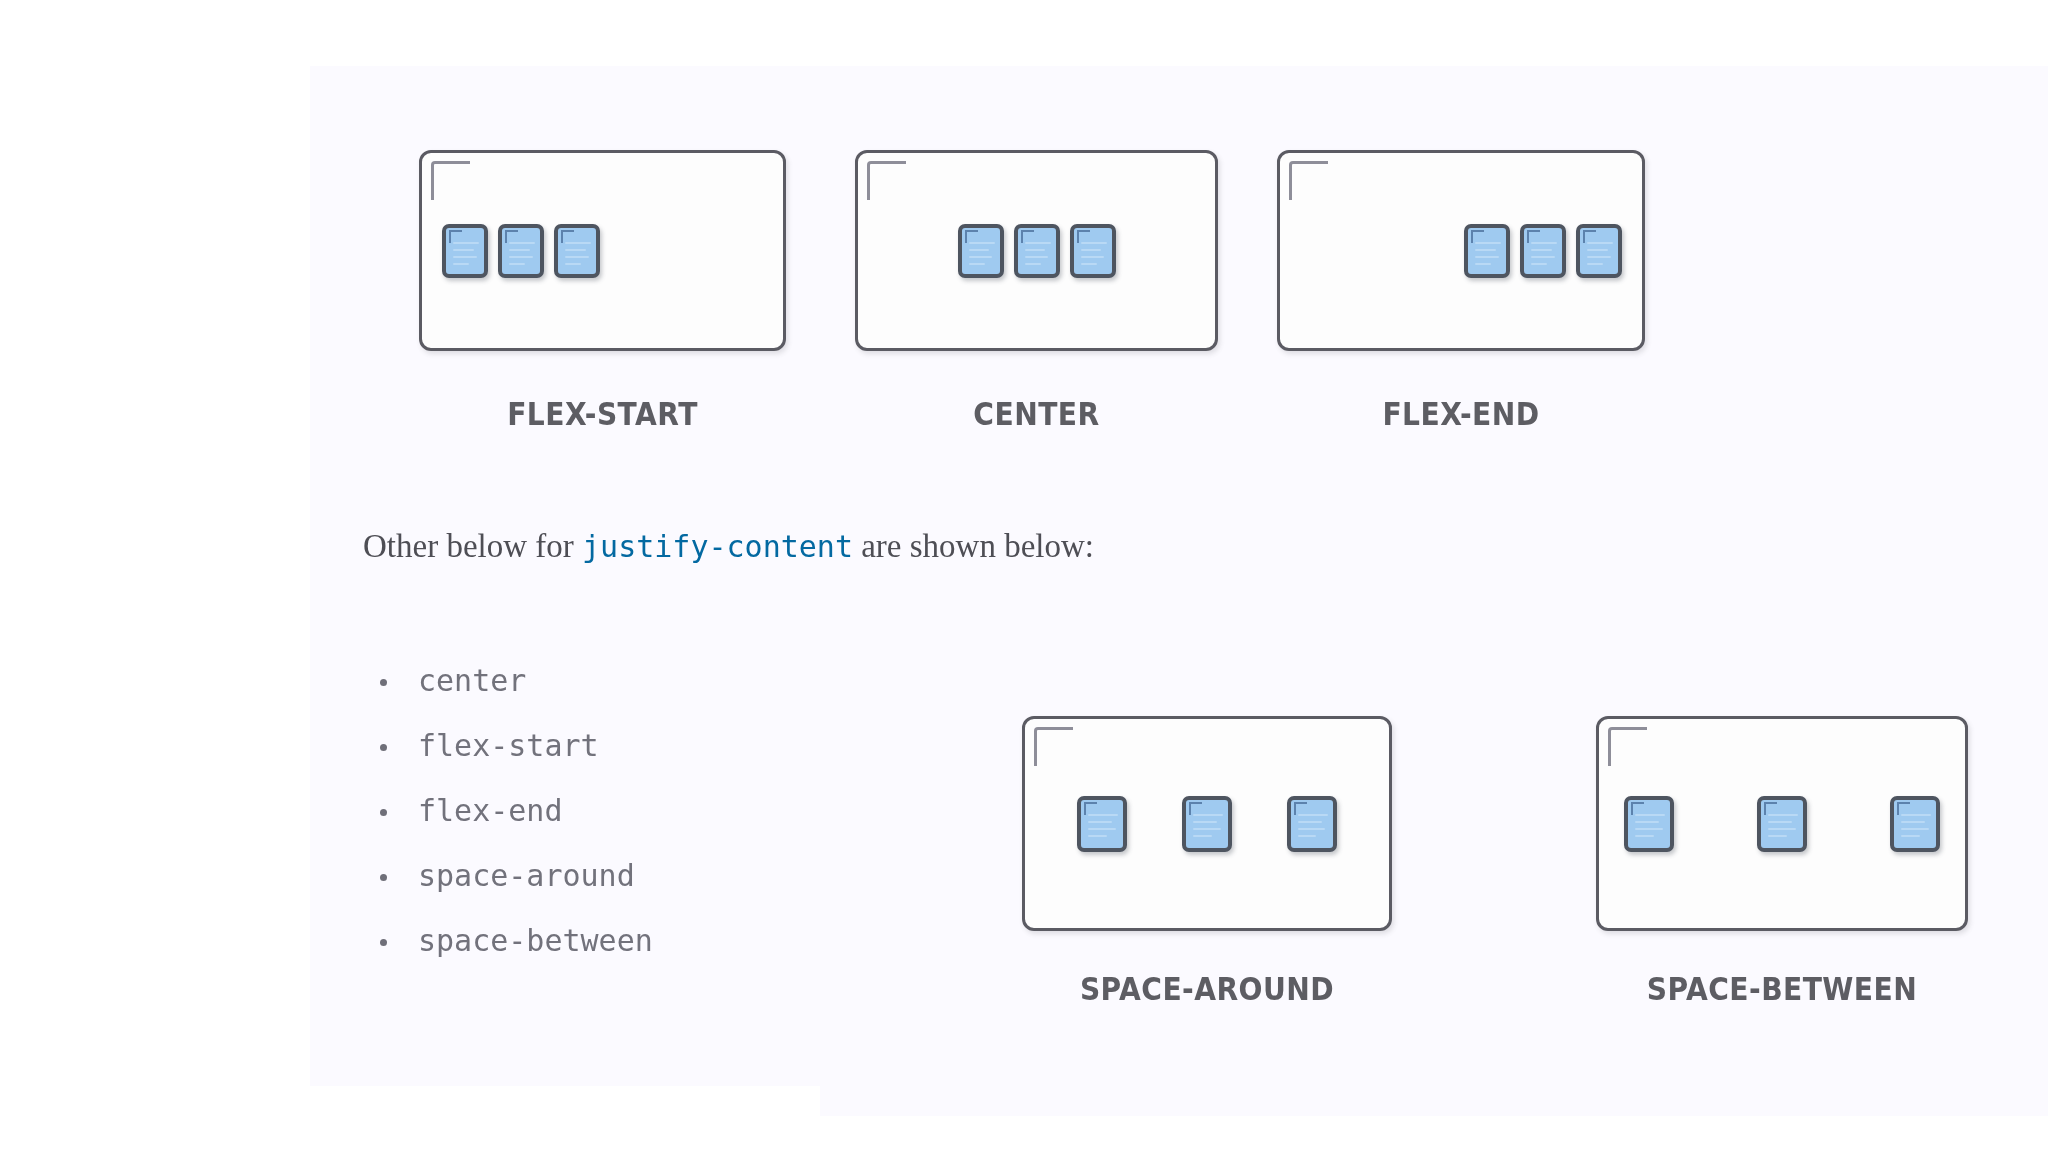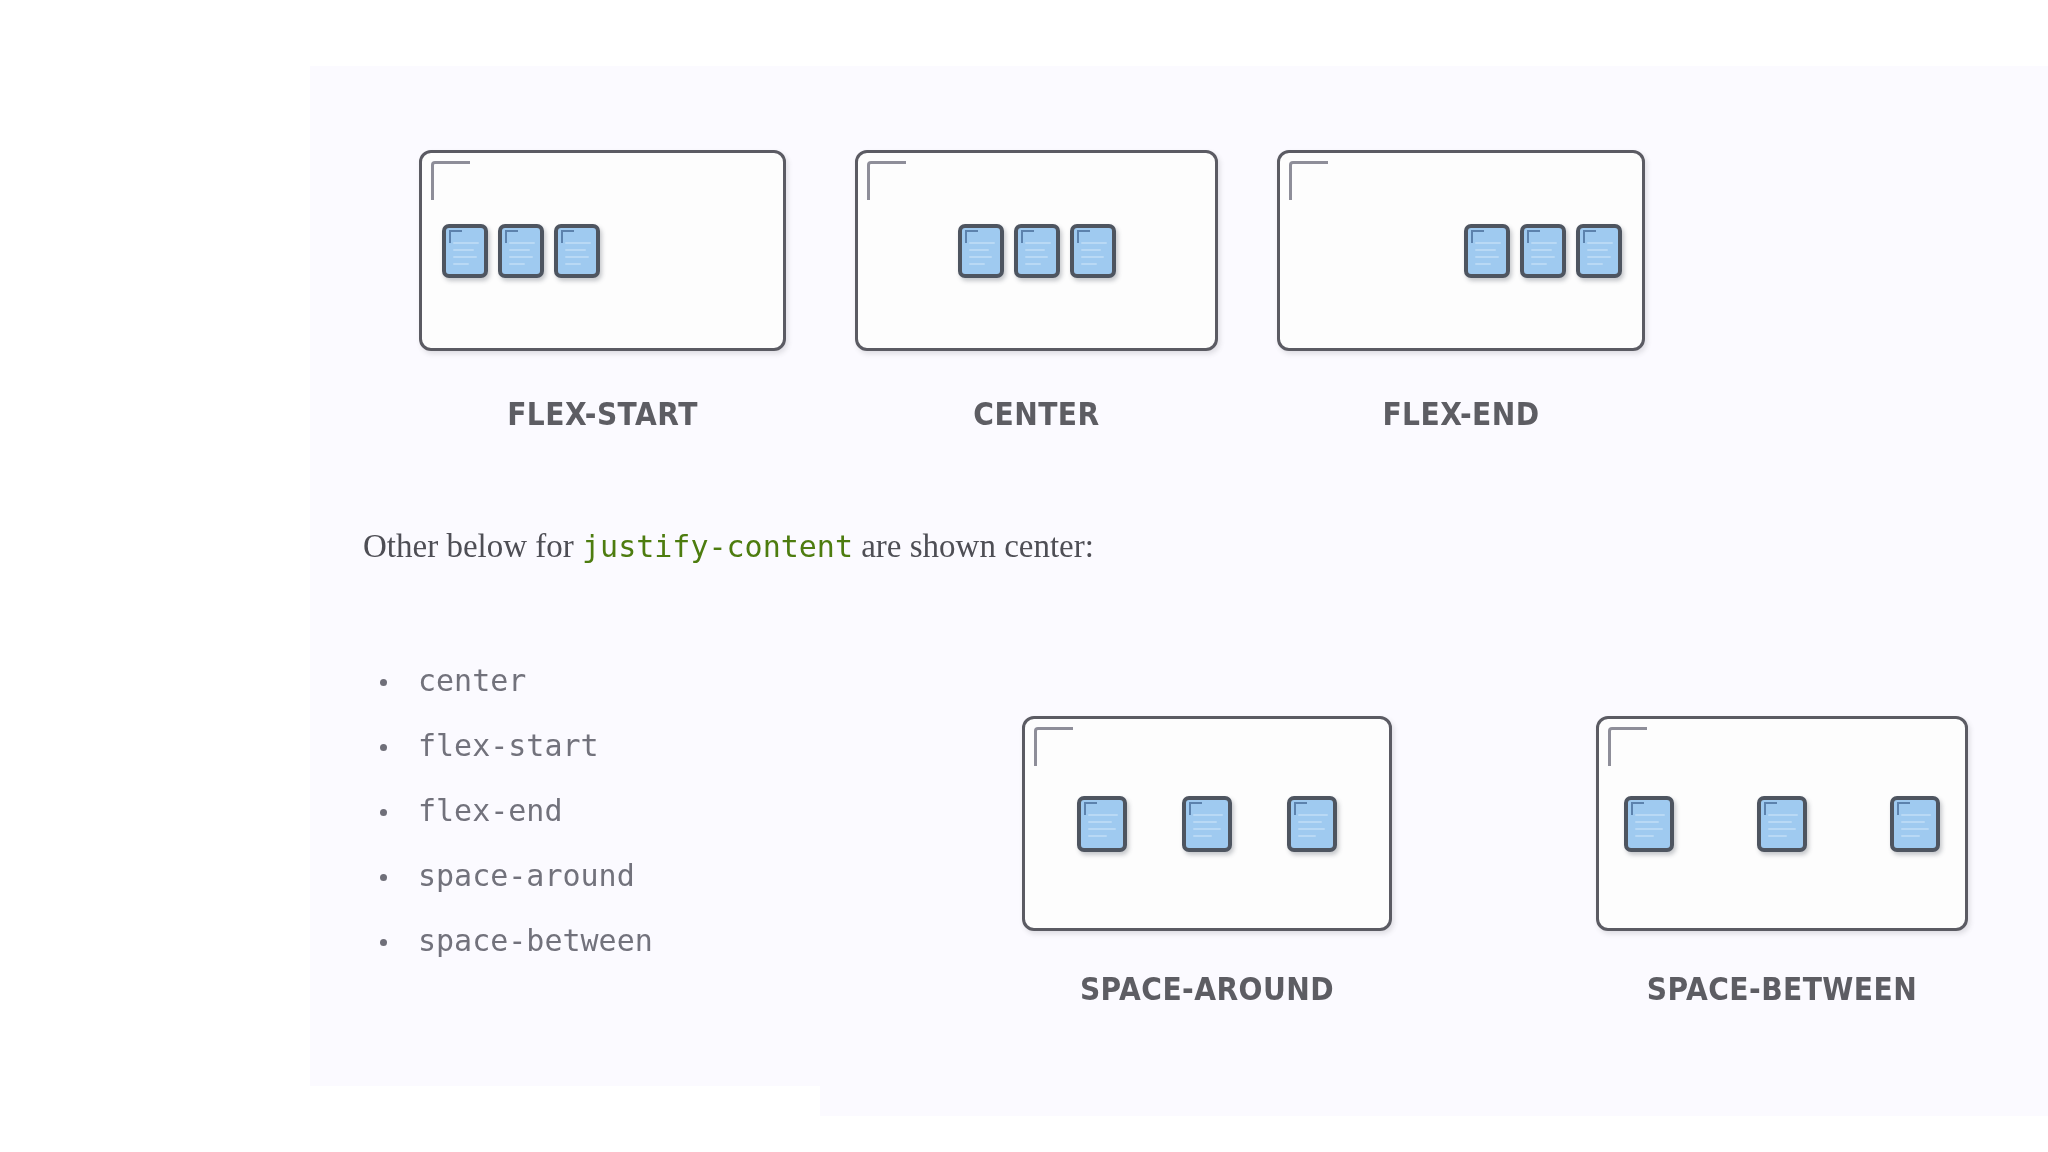--- a/index.html
+++ b/index.html
@@ -142,7 +142,7 @@
   #prose .mono {
     font-family: "DejaVu Sans Mono", monospace;
     font-size: 30px;
-    color: #4d7c0f;
+    color: #0369a1;
   }
 
   

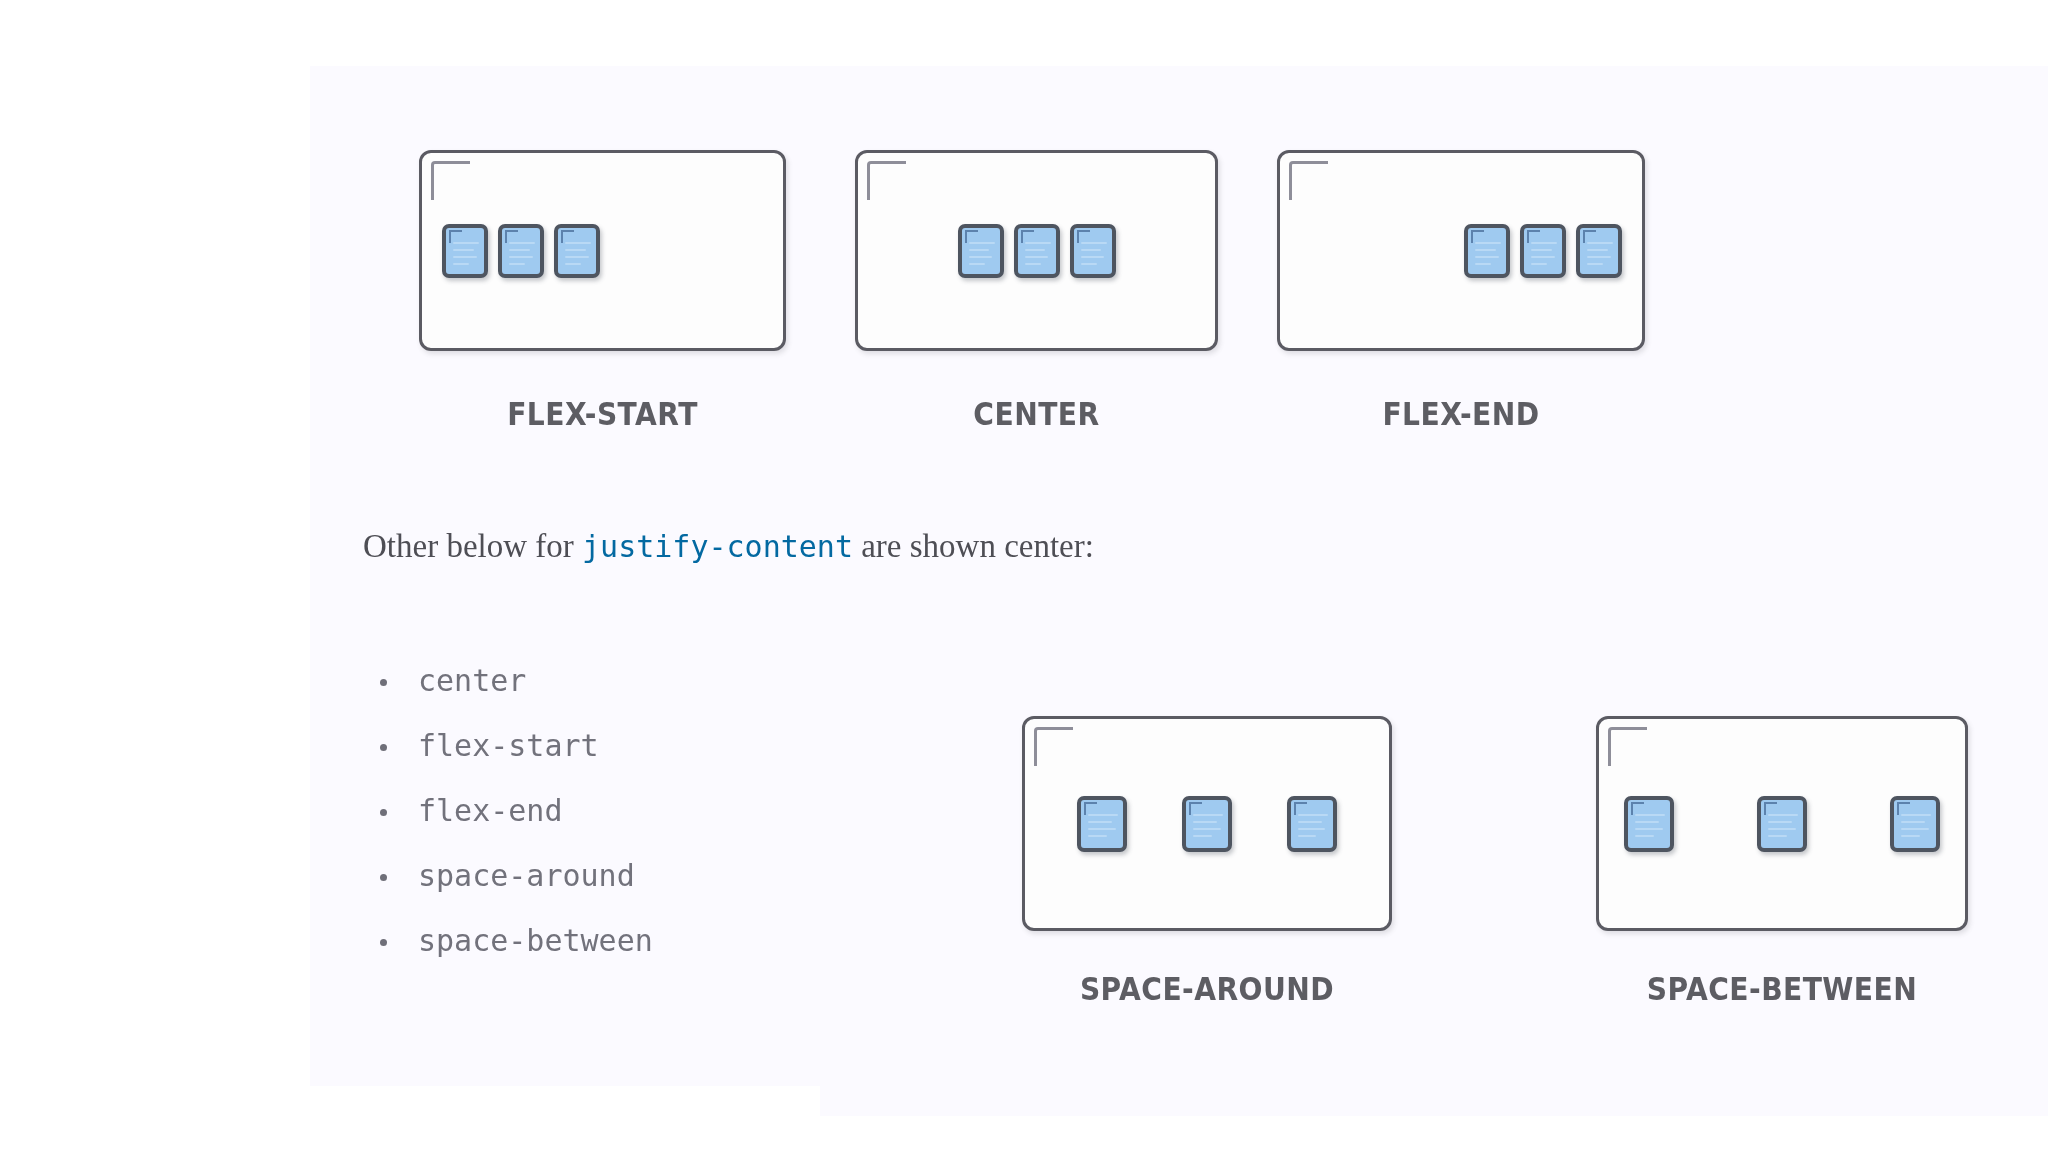--- a/index.html
+++ b/index.html
@@ -285,7 +285,7 @@
 
 <div id="prose"><span>Other below for</span>
   <span class="mono">justify-content</span>
-  <span>are shown center:</span></div>
+  <span>are shown below:</span></div>
 
 <ul id="value-list">
   <li>center</li>

